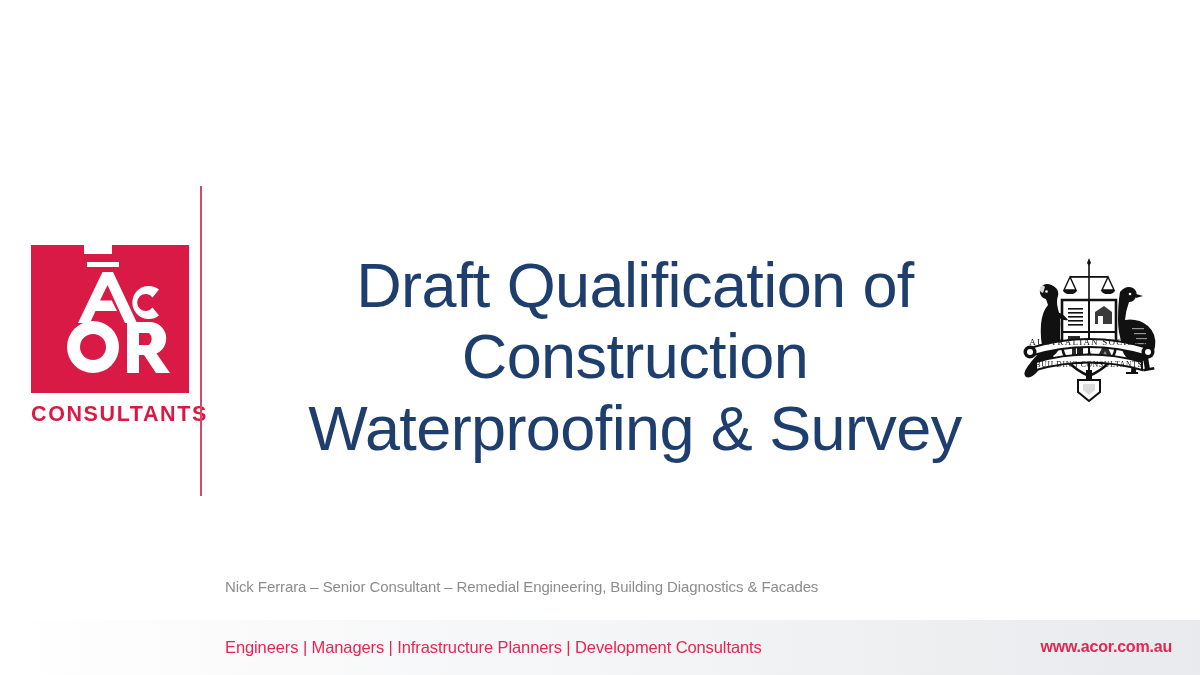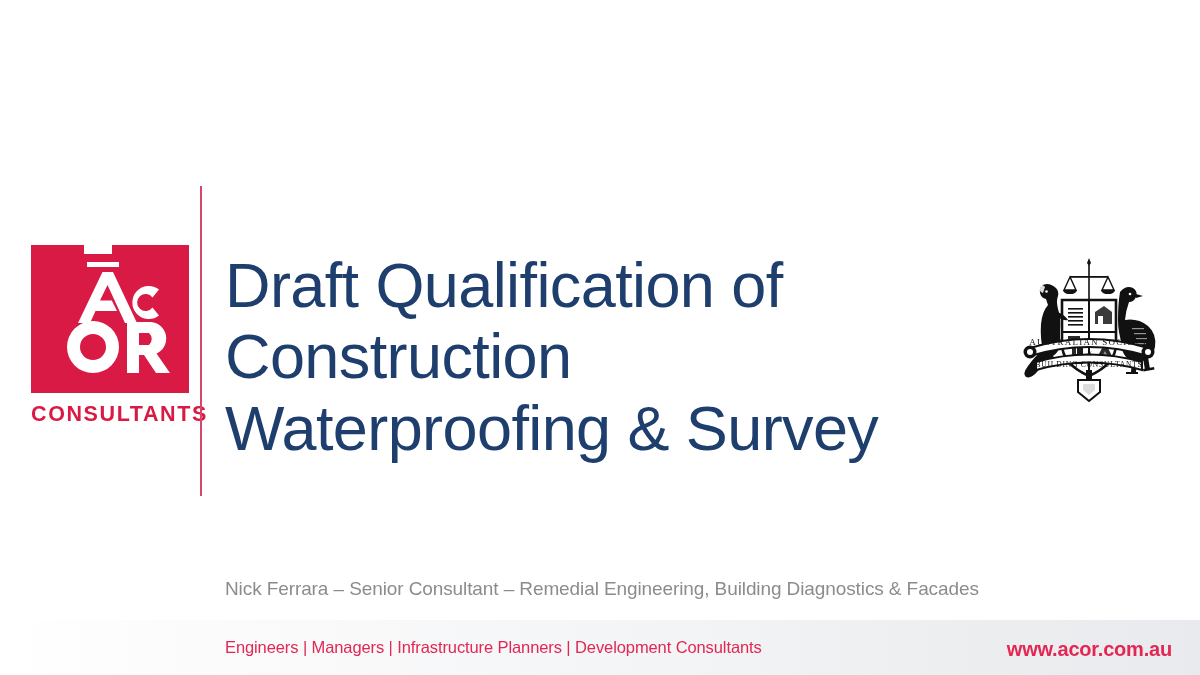--- a/index.html
+++ b/index.html
@@ -89,6 +89,7 @@
     line-height: 1.13;
     letter-spacing: -0.6px;
     white-space: pre-line;
+    text-align: center;
   }
 
   

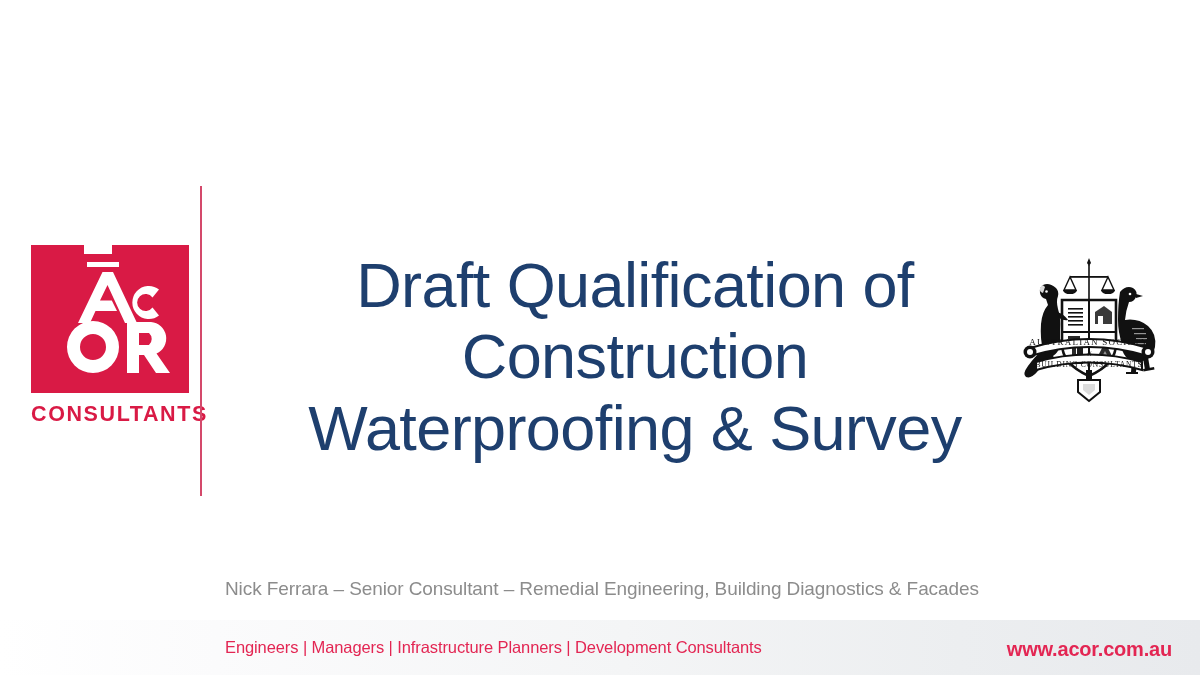--- a/index.html
+++ b/index.html
@@ -108,7 +108,7 @@
     left: 225px;
     top: 578px;
     color: #8C8C8C;
-    font-size: 19px;
+    font-size: 15px;
     font-weight: normal;
     letter-spacing: -0.1px;
     white-space: nowrap;

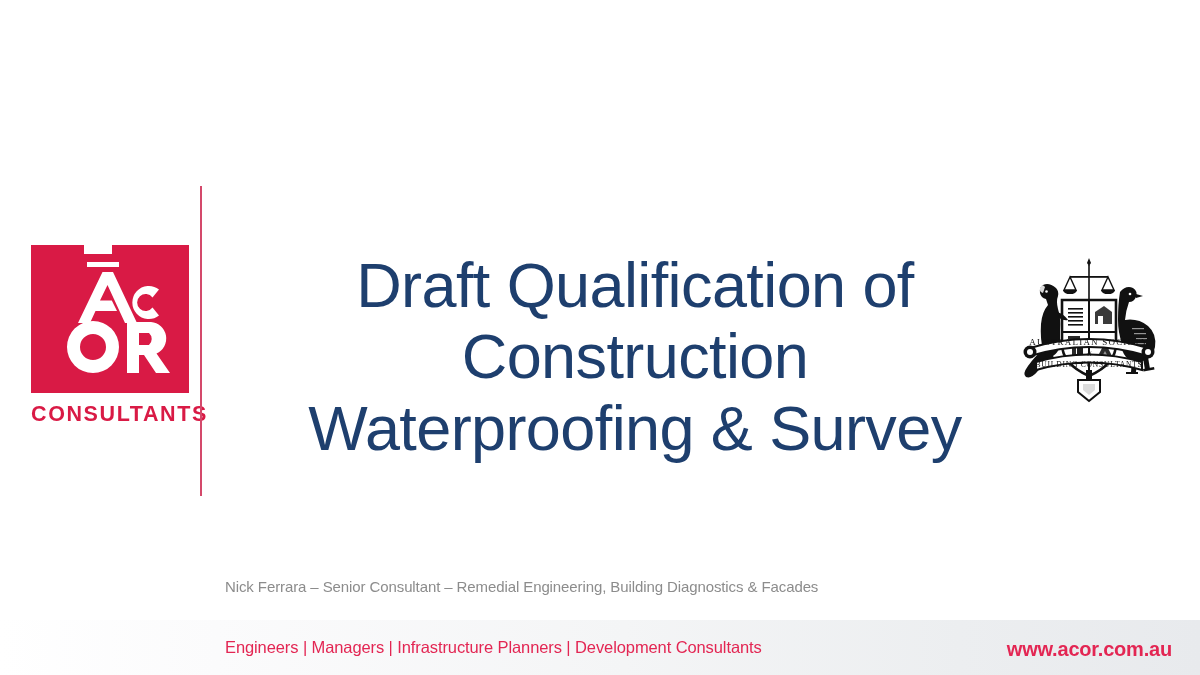--- a/index.html
+++ b/index.html
@@ -139,7 +139,7 @@
     right: 28px;
     top: 18px;
     color: #E32653;
-    font-size: 20px;
+    font-size: 16px;
     font-weight: bold;
     letter-spacing: -0.2px;
     white-space: nowrap;

